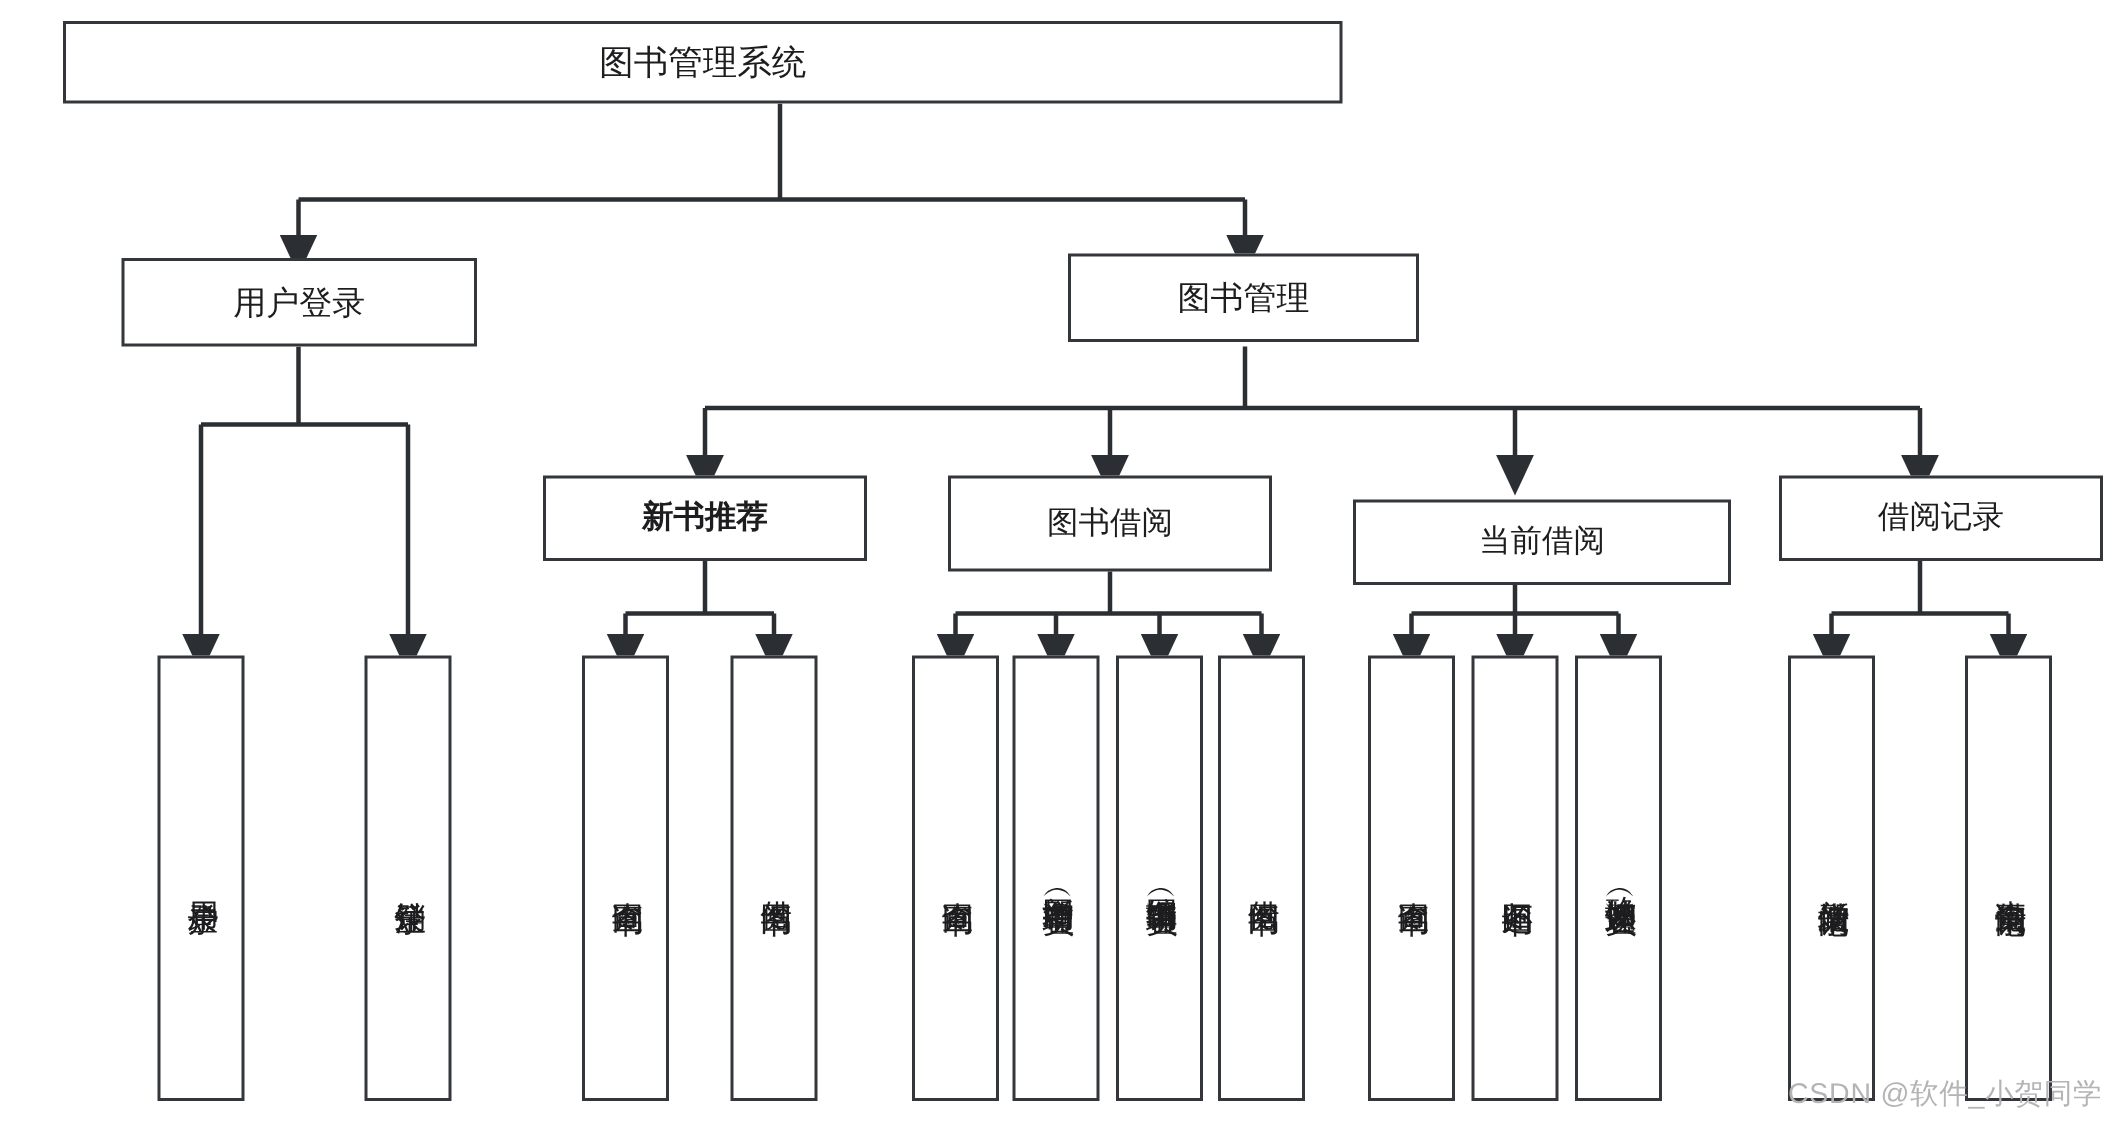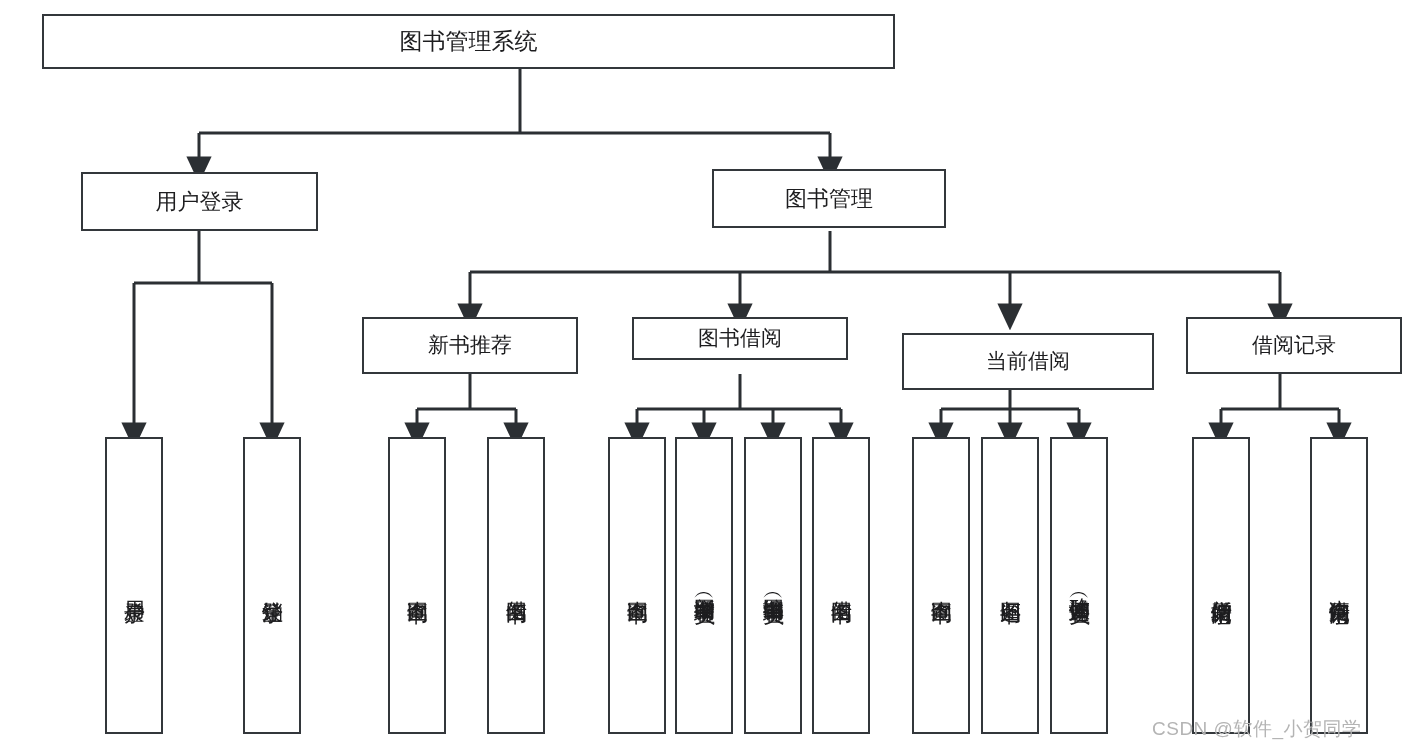--- a/index.html
+++ b/index.html
@@ -132,7 +132,7 @@
     <span class="label">图书管理</span>
   </div>
 
-  <div class="node node-l2" style="left:362px; top:317px; width:216px; height:57px;">
+  <div class="node node-l2" style="left:362px; top:317px; width:216px; height:57px;font-weight:bold;">
     <span class="label">新书推荐</span>
   </div>
   <div class="node node-l2" style="left:632px; top:317px; width:216px; height:43px;">

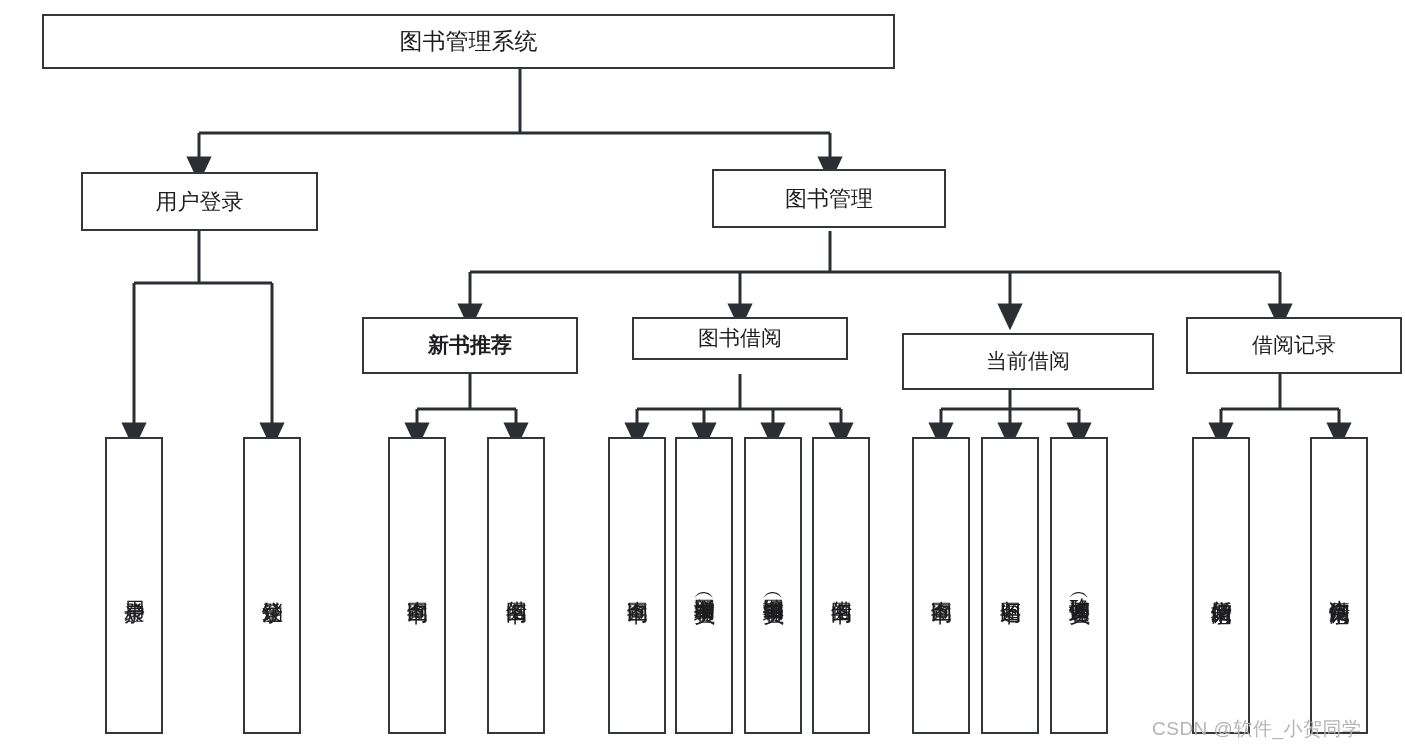--- a/index.html
+++ b/index.html
@@ -135,7 +135,7 @@
   <div class="node node-l2" style="left:362px; top:317px; width:216px; height:57px;font-weight:bold;">
     <span class="label">新书推荐</span>
   </div>
-  <div class="node node-l2" style="left:632px; top:317px; width:216px; height:43px;">
+  <div class="node node-l2" style="left:632px; top:317px; width:216px; height:64px;">
     <span class="label">图书借阅</span>
   </div>
   <div class="node node-l2" style="left:902px; top:317px; width:252px; height:57px;margin-top:16px;">

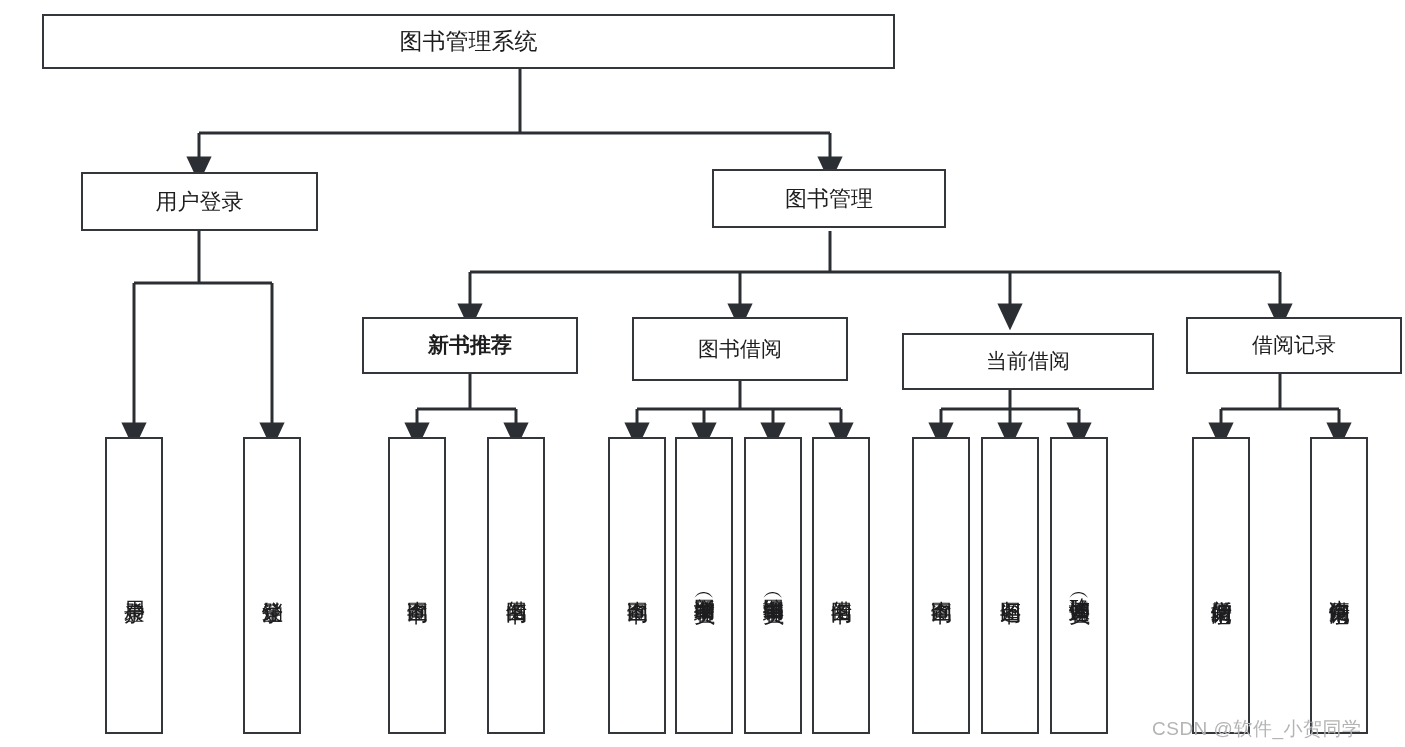--- a/index.html
+++ b/index.html
@@ -185,7 +185,7 @@
     <span class="label">查询借阅记录</span>
   </div>
 
-  <div class="watermark" style="left:1152px; top:716px;">CSDN @软件_小贺同学</div>
+  <div class="watermark" style="left:1192px; top:716px;">CSDN @软件_小贺同学</div>
 
 </div>
 

